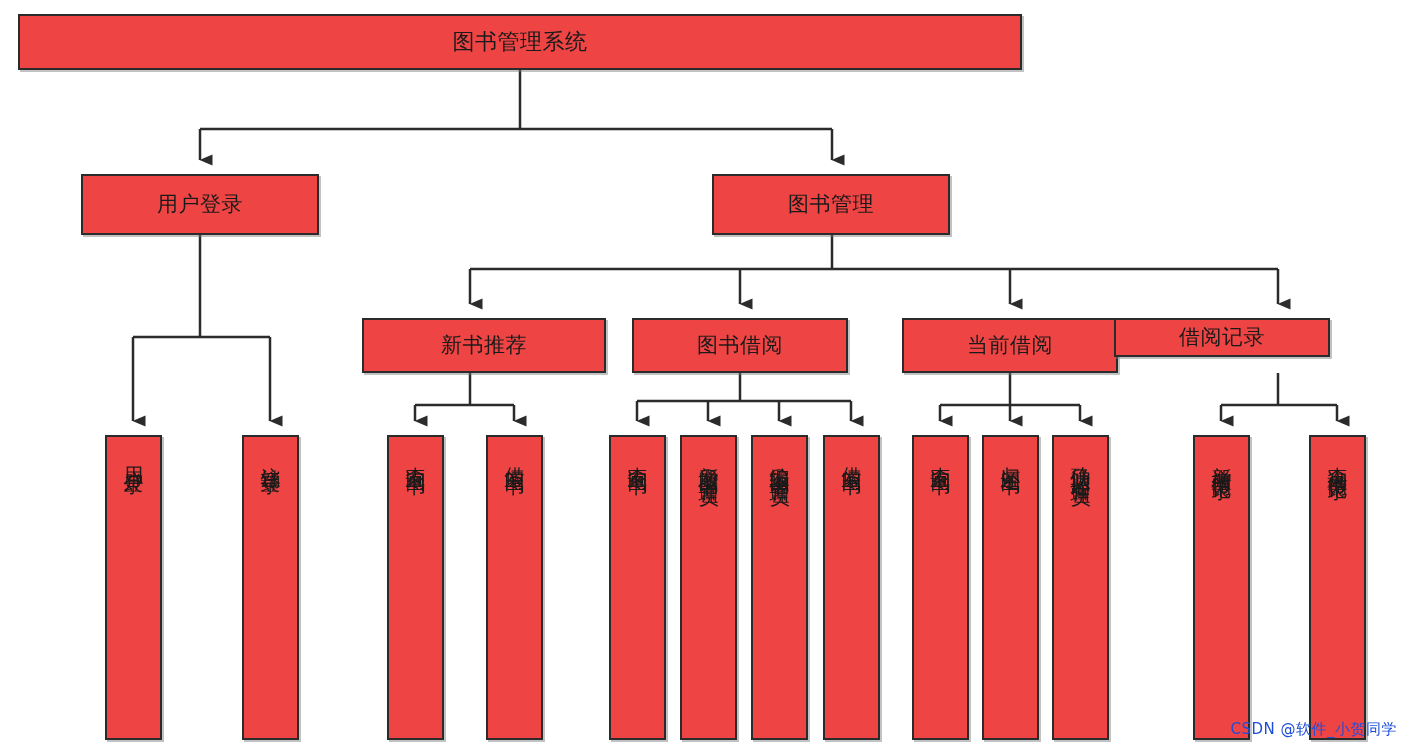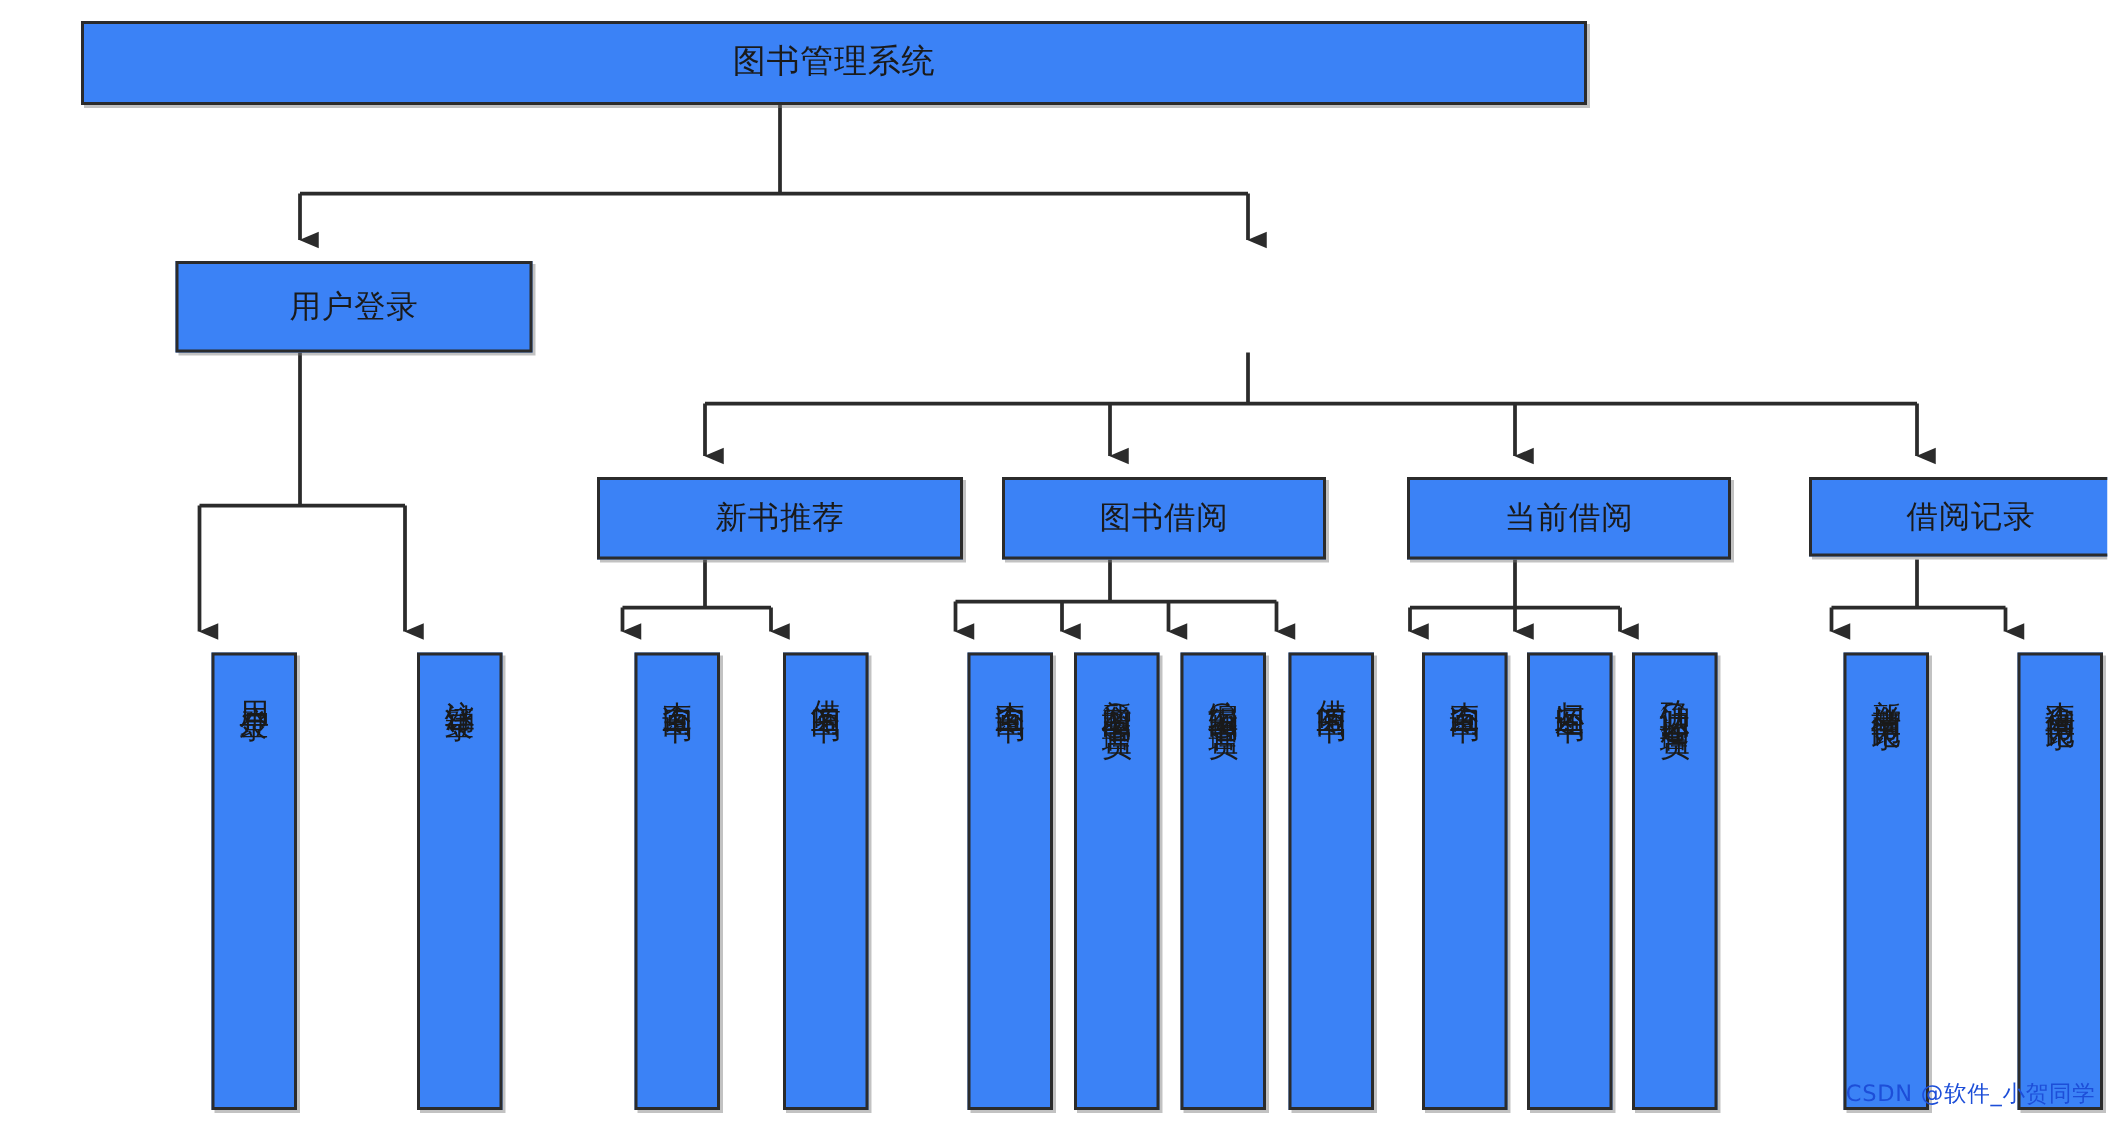--- a/index.html
+++ b/index.html
@@ -27,7 +27,7 @@
   .node {
     position: absolute;
     box-sizing: border-box;
-    background: #3b82f6;
+    background: #ef4444;
     border: 2.5px solid #2b2b2b;
     box-shadow: 2px 2px 0 rgba(120,120,120,0.45);
     display: flex;
@@ -35,7 +35,6 @@
     justify-content: center;
     color: #1a1a1a;
     z-index: 2;
-    margin-left: 36px;
   }
   .node-label {
     display: block;

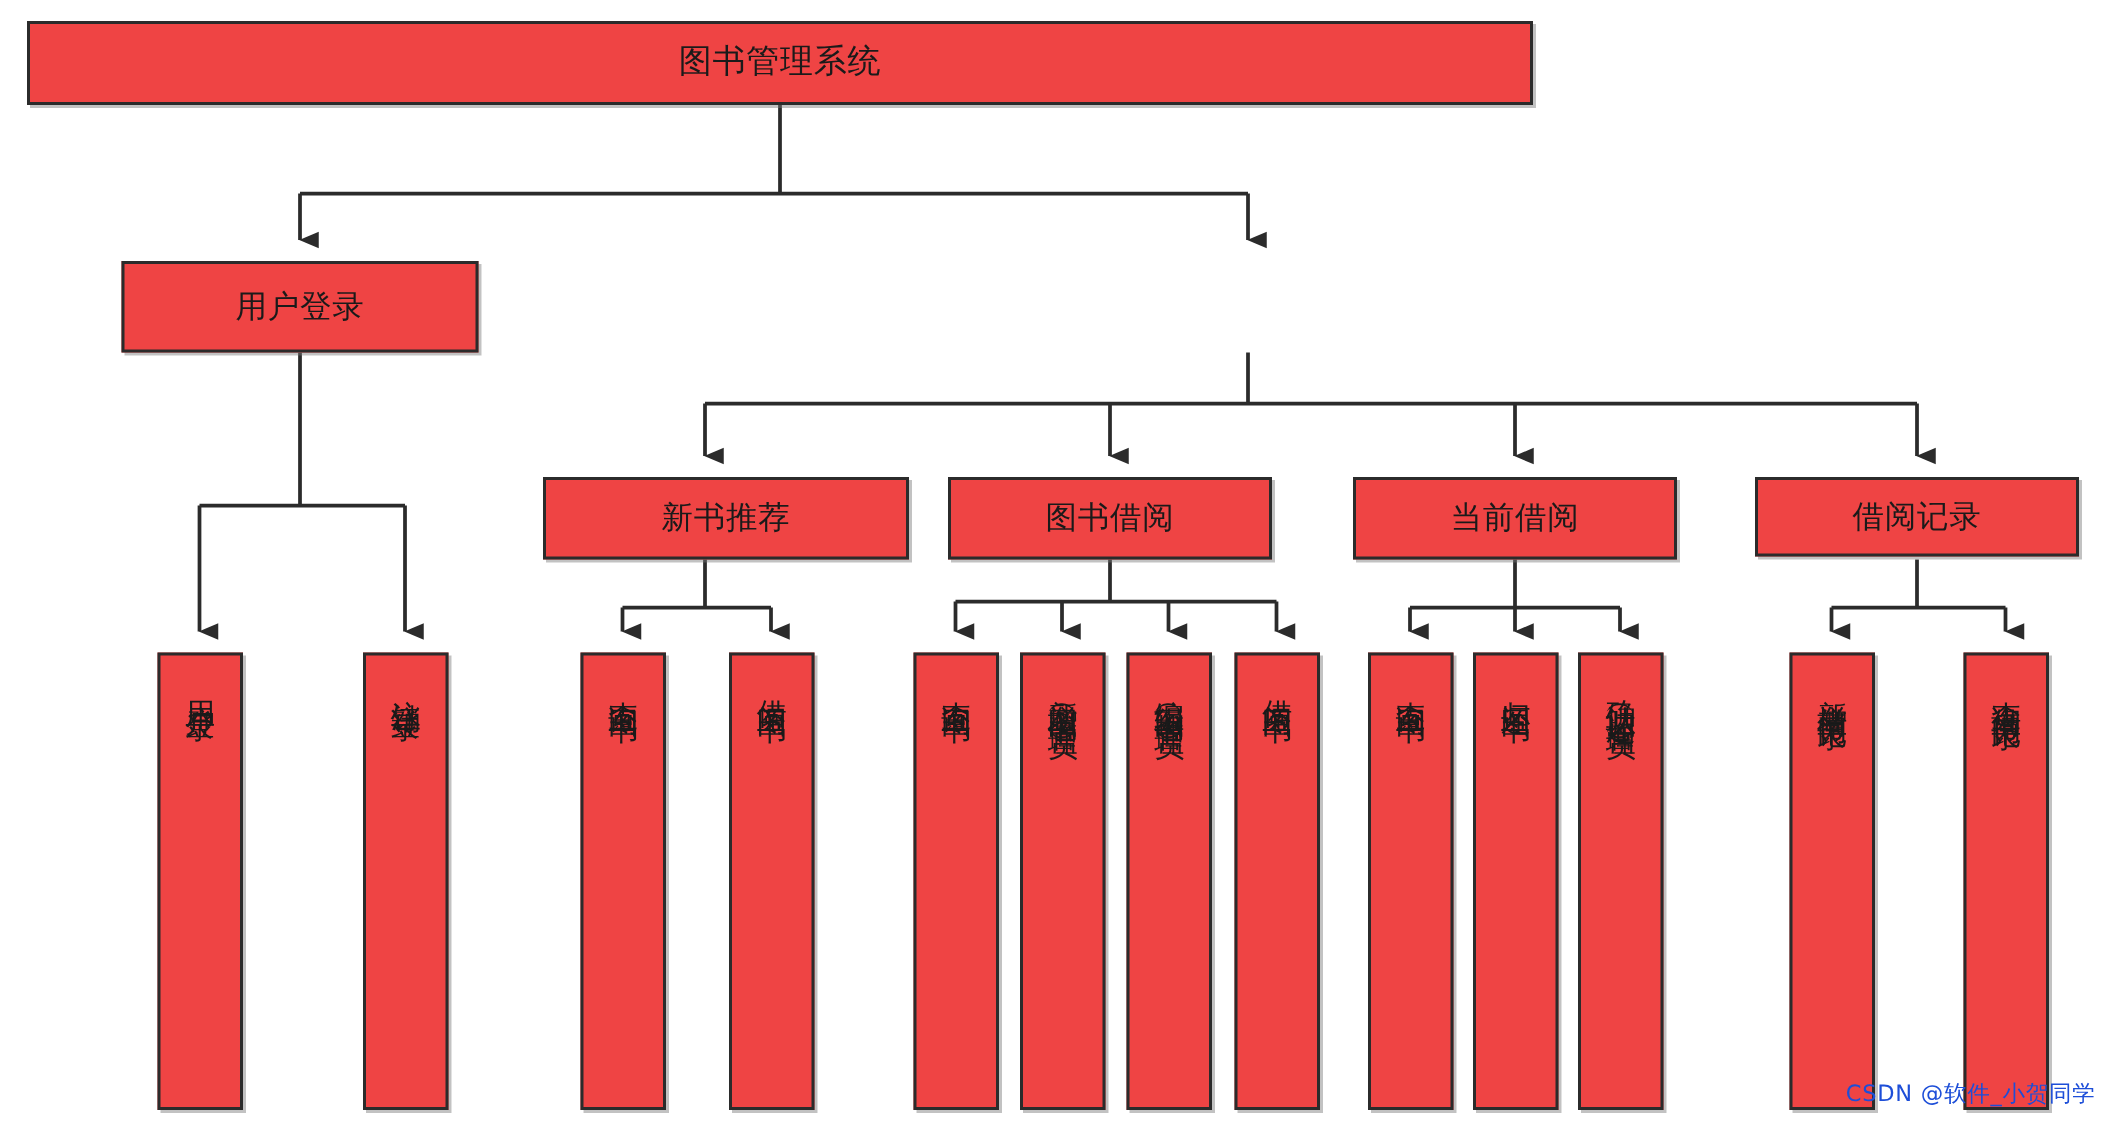--- a/index.html
+++ b/index.html
@@ -137,6 +137,9 @@
     <span class="node-label">用户登录</span>
   </div>
 
+  <div class="node horiz" style="left:712px; top:174px; width:238px; height:61px;">
+    <span class="node-label">图书管理</span>
+  </div>
 
   <div class="node horiz" style="left:362px; top:318px; width:244px; height:55px;">
     <span class="node-label">新书推荐</span>

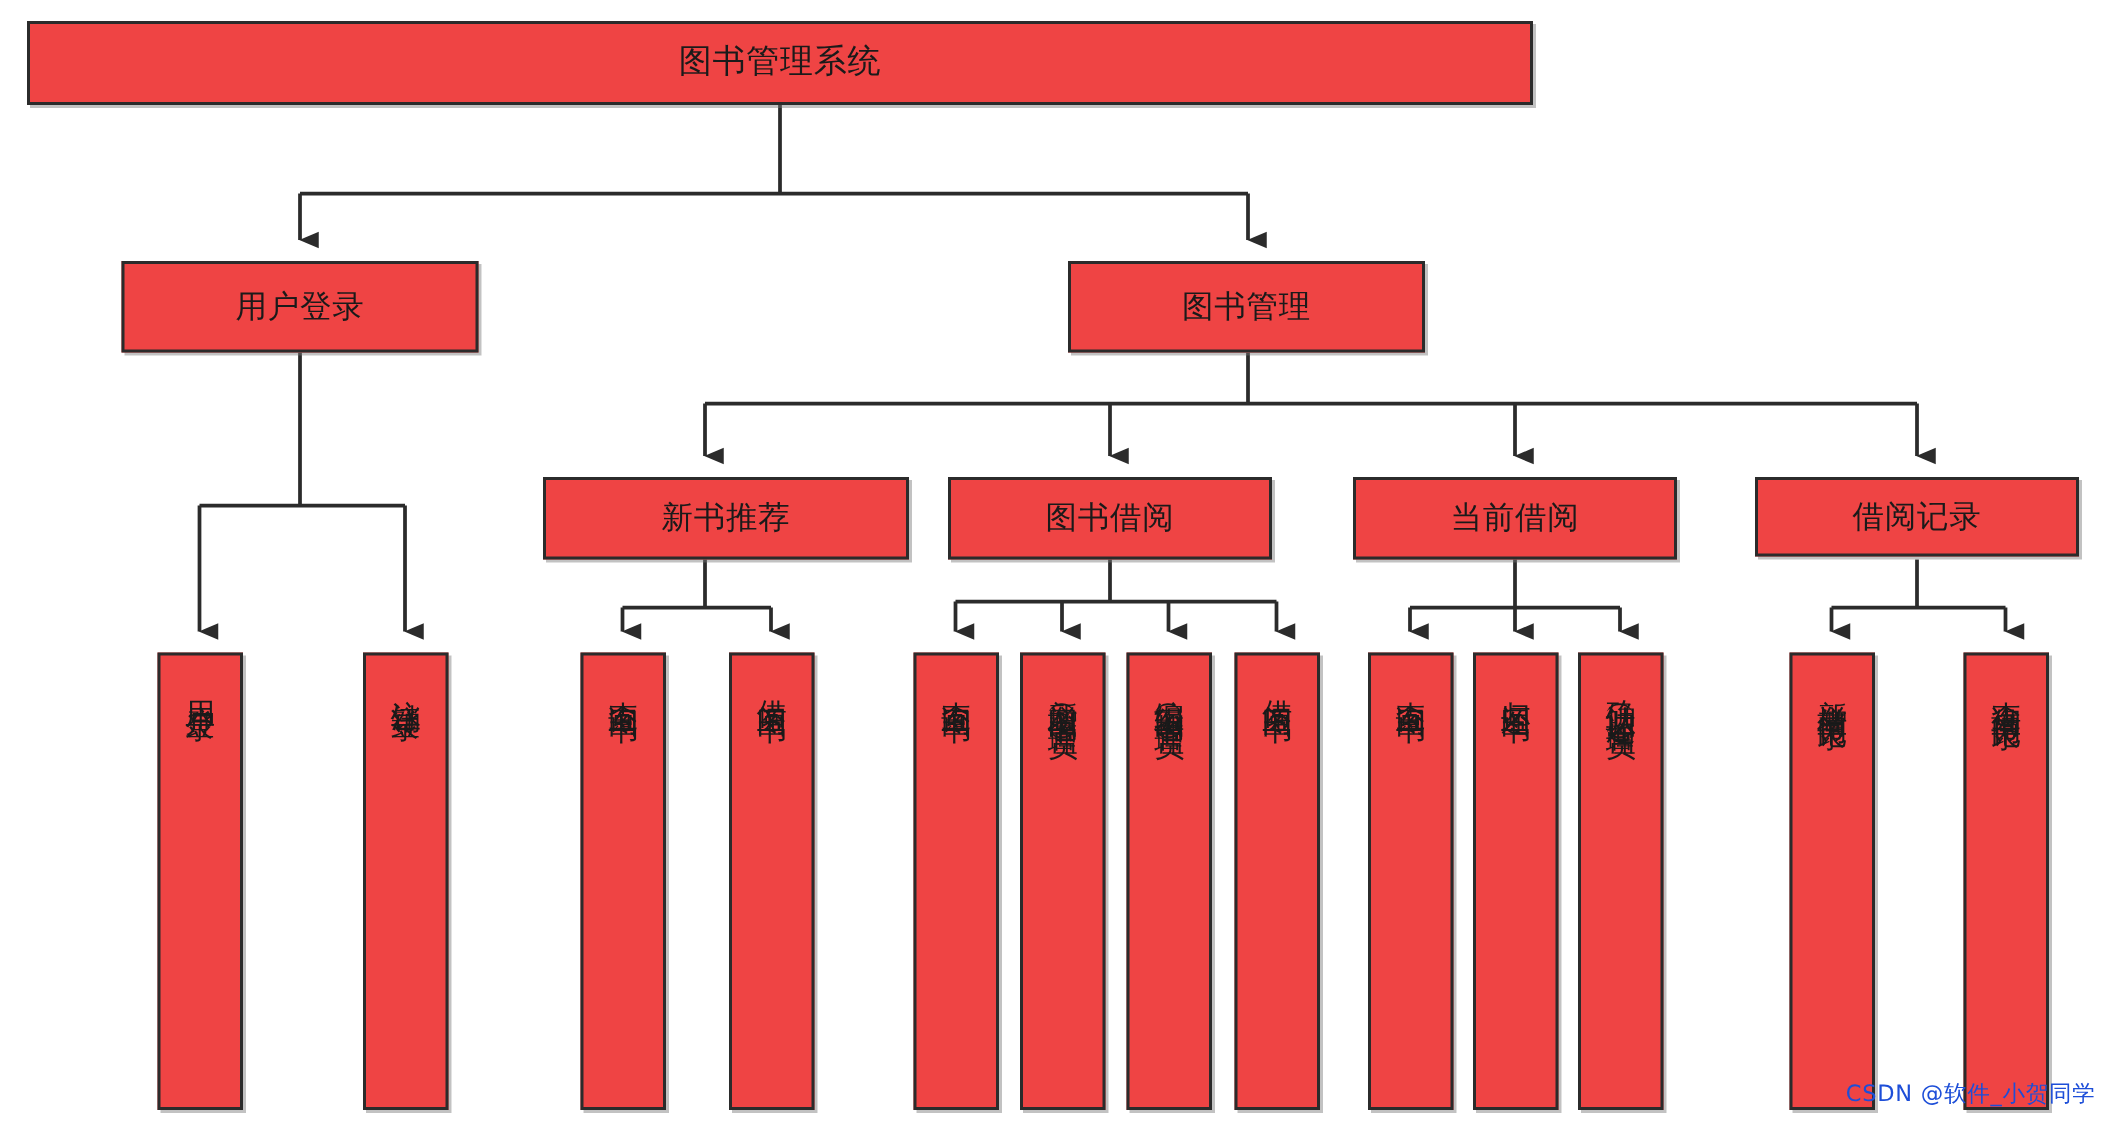--- a/index.html
+++ b/index.html
@@ -153,7 +153,7 @@
     <span class="node-label">图书借阅</span>
   </div>
 
-  <div class="node horiz" style="left:1170px; top:318px; width:216px; height:53px;">
+  <div class="node horiz" style="left:1114px; top:318px; width:216px; height:39px;">
     <span class="node-label">借阅记录</span>
   </div>
 

